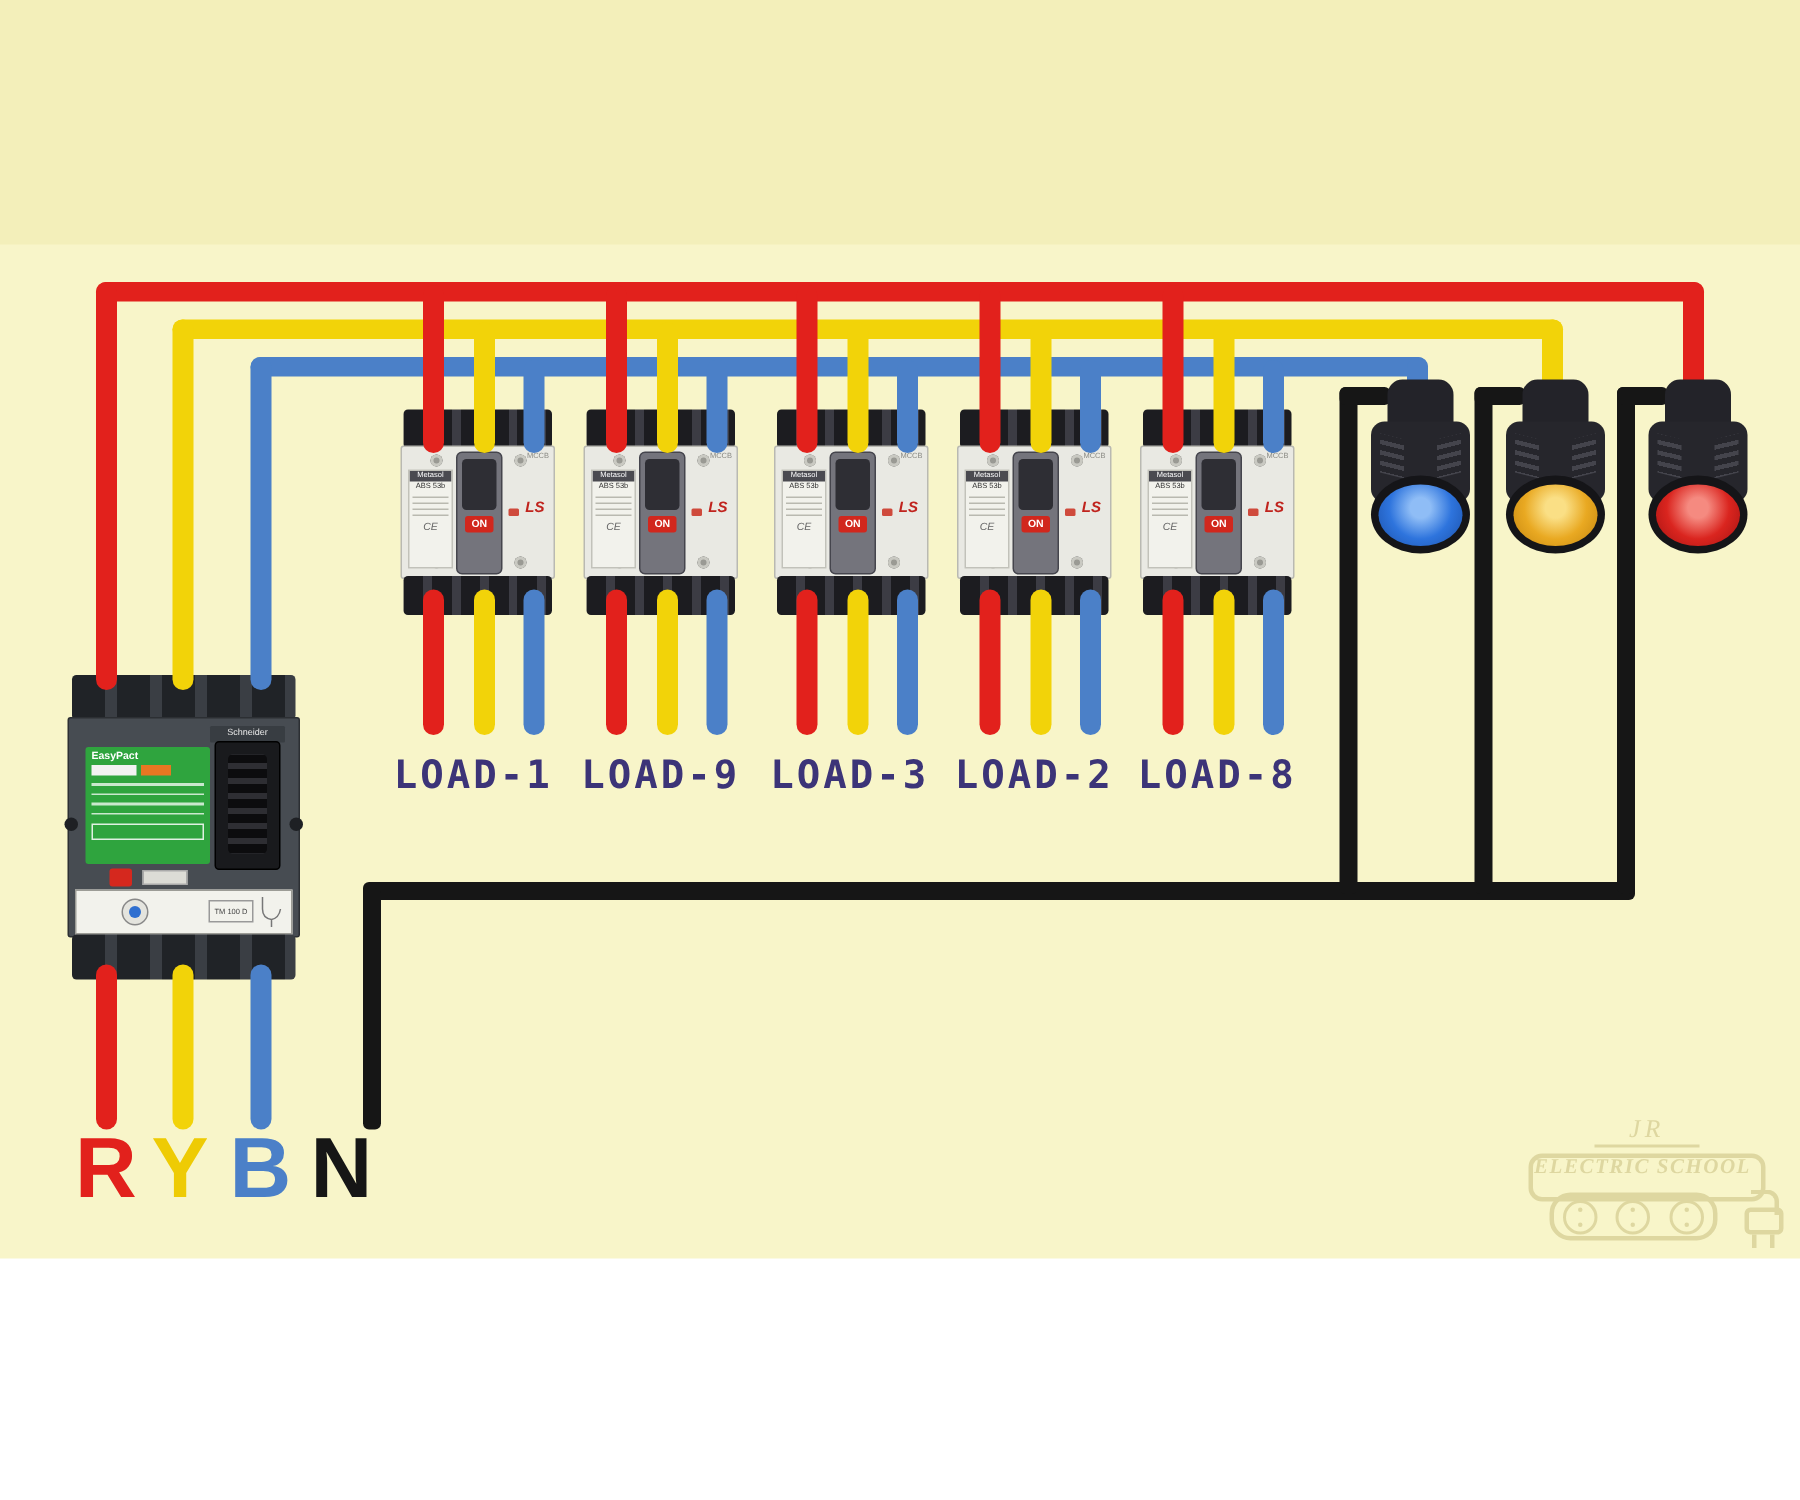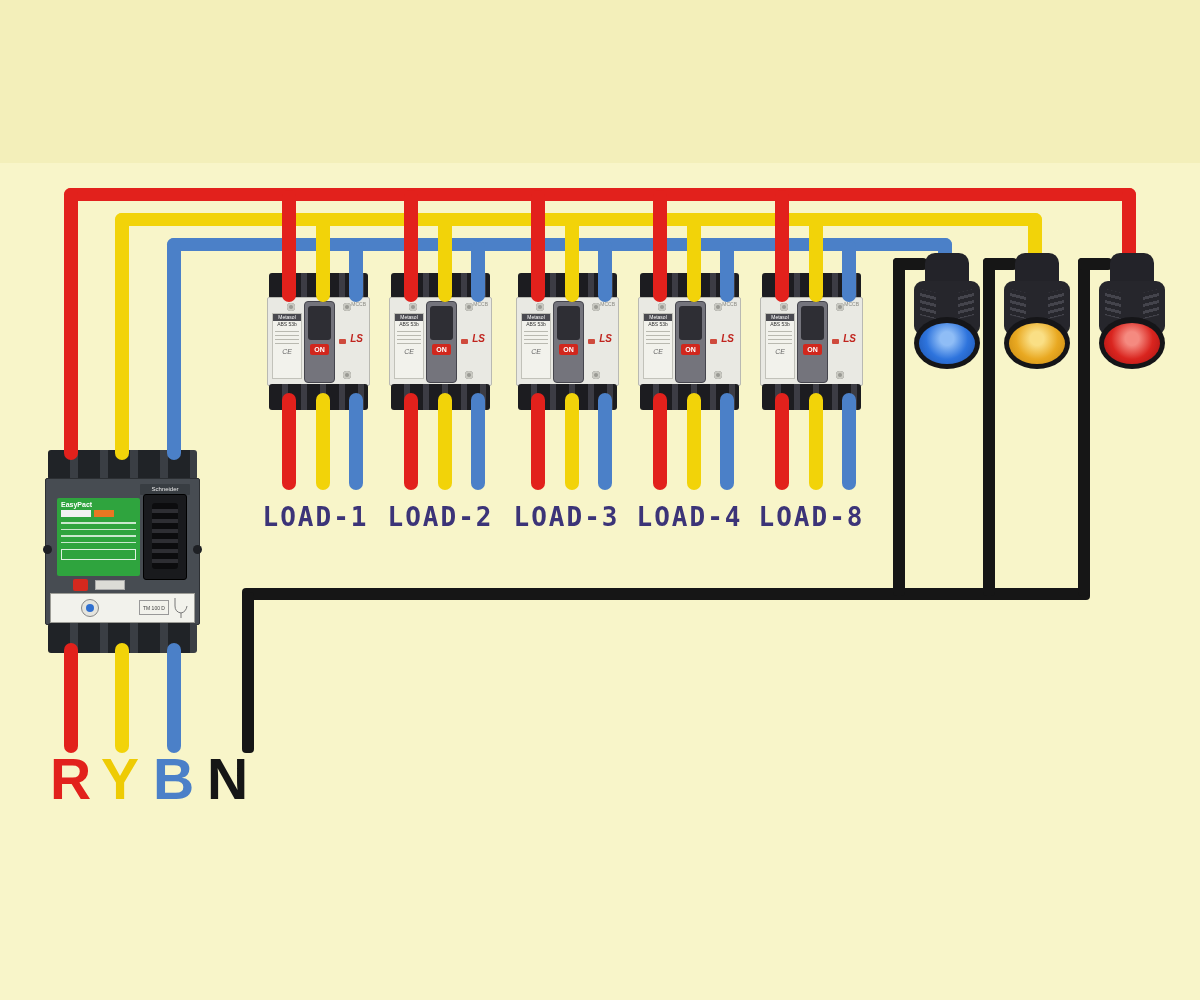--- a/index.html
+++ b/index.html
@@ -4,7 +4,7 @@
 <style>
   html,body{margin:0;padding:0;}
   #stage{
-    position:relative;width:1200px;height:1000px;overflow:hidden;
+    position:relative;width:1200px;height:839px;overflow:hidden;
     background:#f8f5c9;font-family:"Liberation Sans",sans-serif;
   }
   .band-top{position:absolute;left:0;top:0;width:1200px;height:163px;background:#f3efba;}

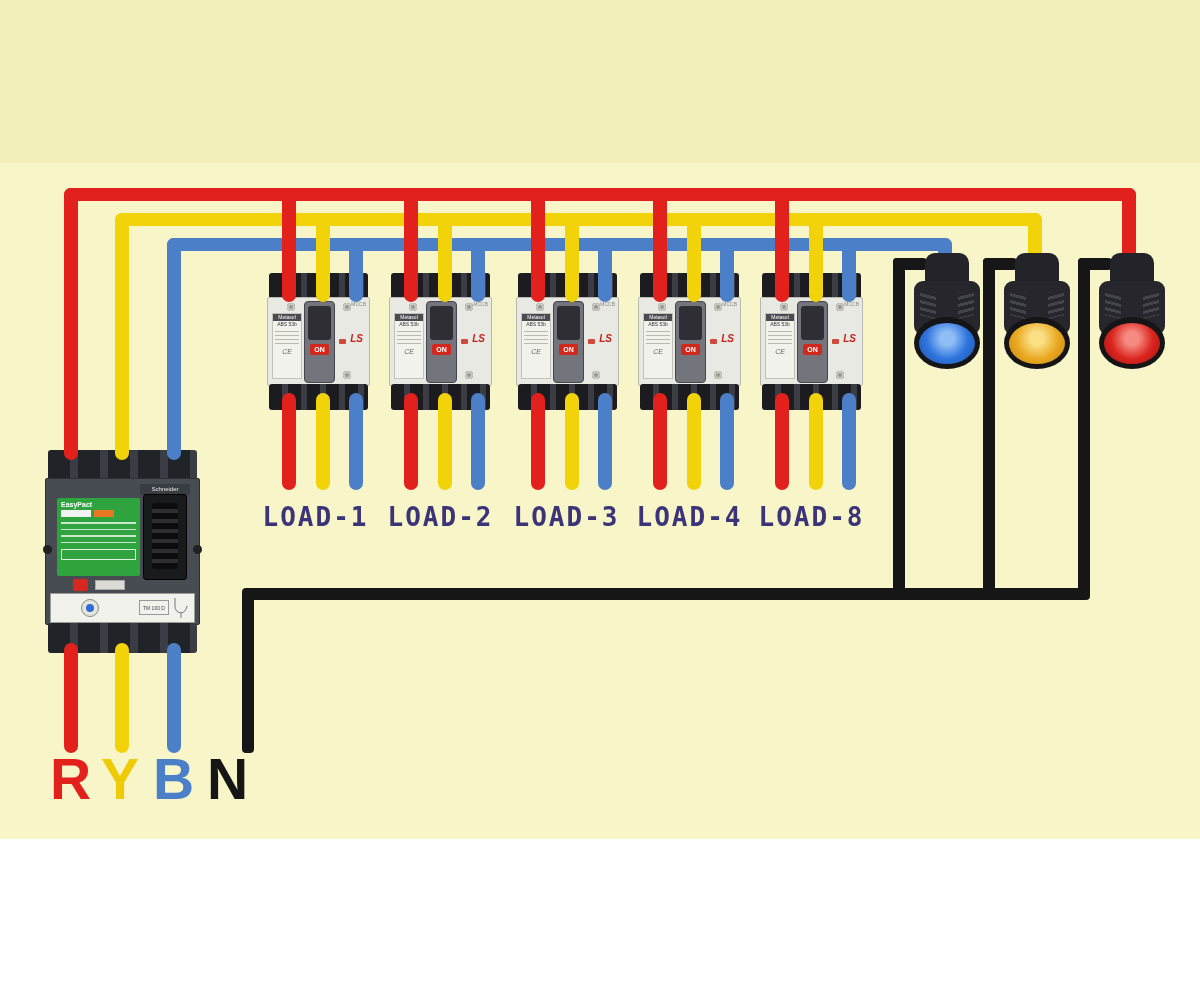--- a/index.html
+++ b/index.html
@@ -365,7 +365,7 @@
   </div>
 
   <div class="load-label" style="left:254px;">LOAD-1</div>
-  <div class="load-label" style="left:379px;">LOAD-2</div>
+  <div class="load-label" style="left:379px;">LOAD-9</div>
   <div class="load-label" style="left:505px;">LOAD-3</div>
   <div class="load-label" style="left:628px;">LOAD-4</div>
   <div class="load-label" style="left:750px;">LOAD-8</div>

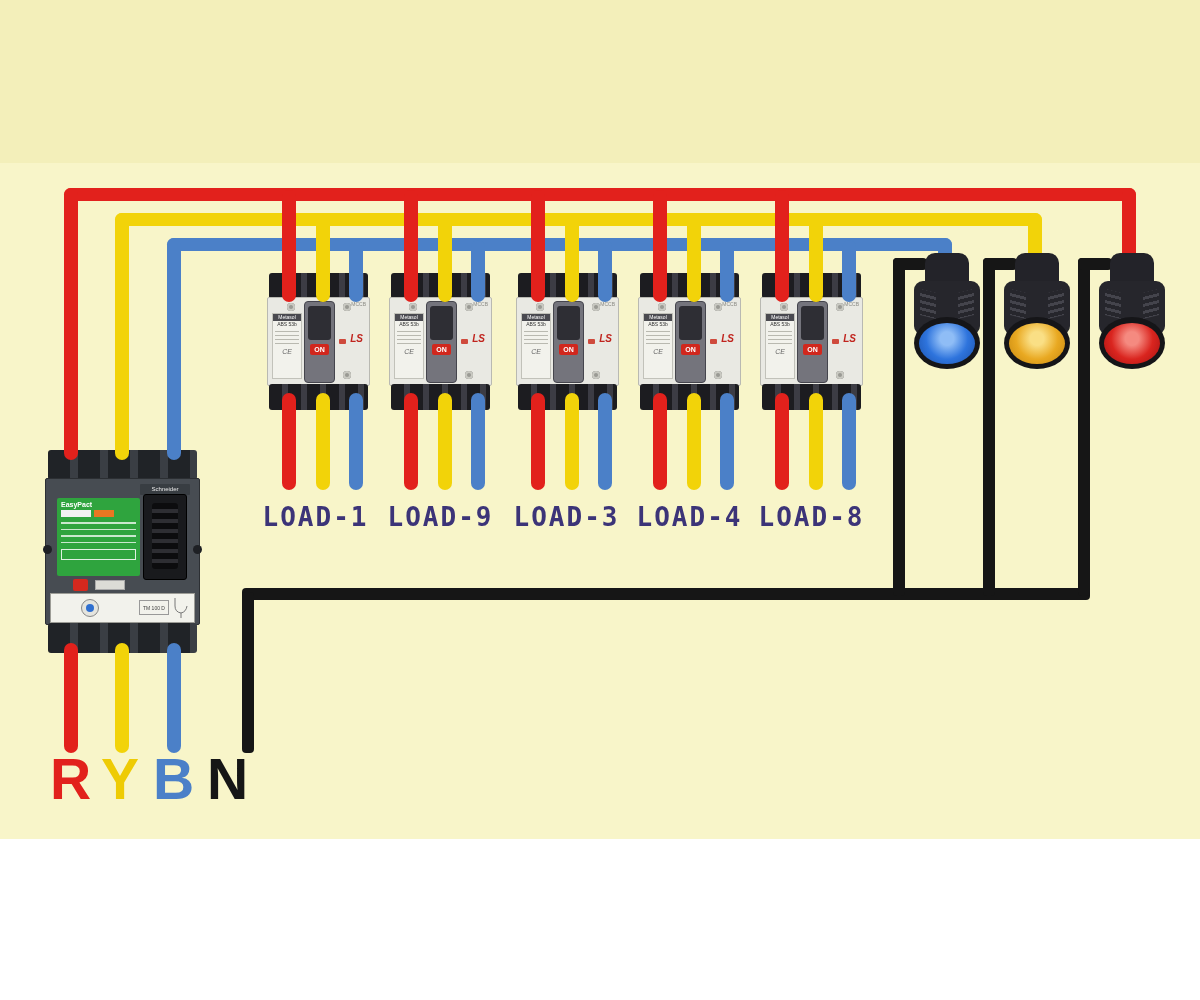--- a/index.html
+++ b/index.html
@@ -367,7 +367,7 @@
   <div class="load-label" style="left:254px;">LOAD-1</div>
   <div class="load-label" style="left:379px;">LOAD-9</div>
   <div class="load-label" style="left:505px;">LOAD-3</div>
-  <div class="load-label" style="left:628px;">LOAD-4</div>
+  <div class="load-label" style="left:628px;">LOAD-2</div>
   <div class="load-label" style="left:750px;">LOAD-8</div>
 
   <div class="phase" style="left:50px;color:#e2211c;">R</div>

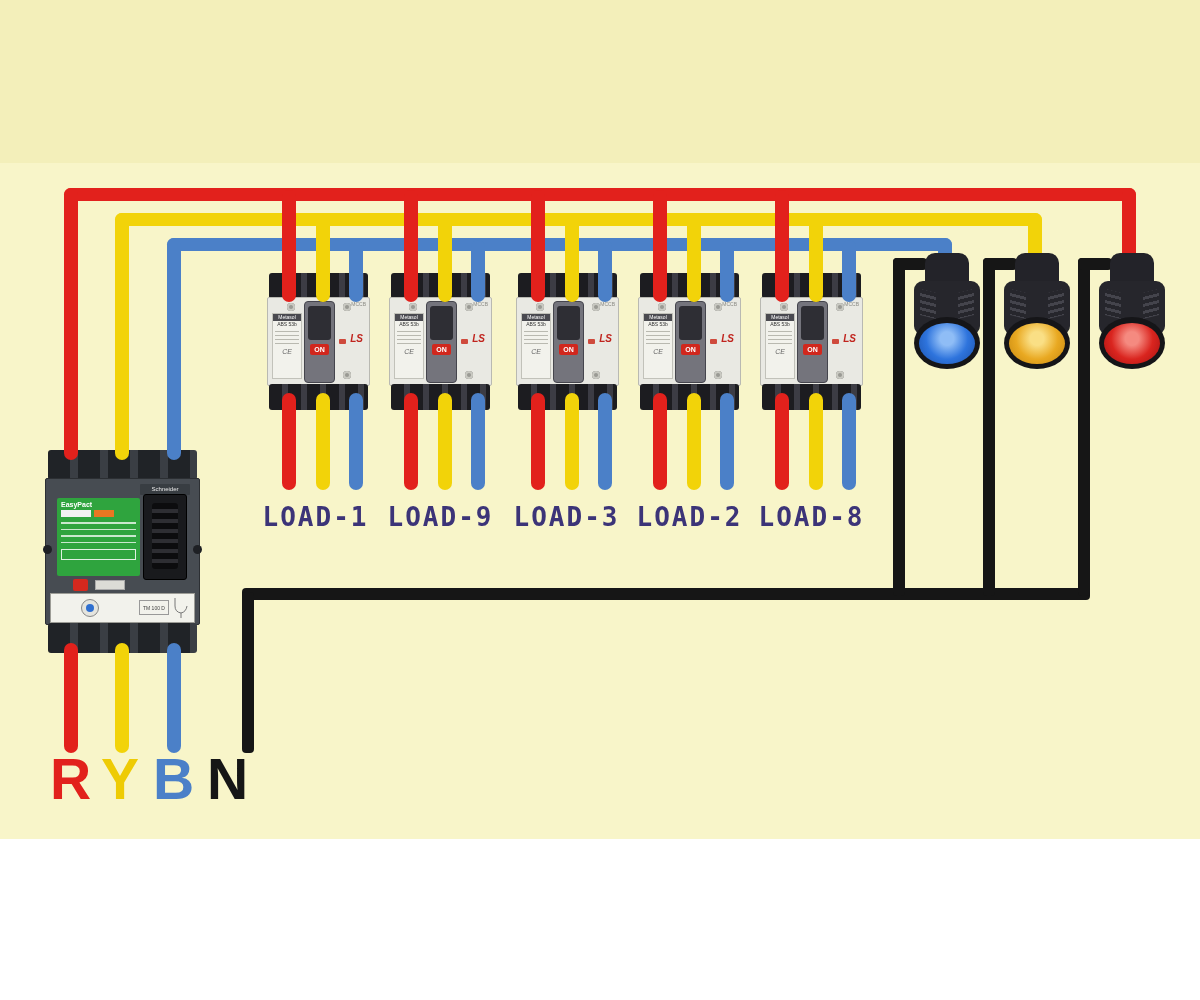--- a/index.html
+++ b/index.html
@@ -375,6 +375,20 @@
   <div class="phase" style="left:153px;color:#4b80c8;">B</div>
   <div class="phase" style="left:207px;color:#161616;">N</div>
 
+  <div id="watermark">
+    <div class="wm-jr">JR</div>
+    <div class="wm-frame"></div>
+    <div class="wm-title">ELECTRIC SCHOOL</div>
+    <div class="wm-strip">
+      <div class="wm-socket"></div>
+      <div class="wm-socket"></div>
+      <div class="wm-socket"></div>
+    </div>
+    <div class="wm-cord"></div>
+    <div class="wm-plug"></div>
+    <div class="wm-prong" style="left:153px;"></div>
+    <div class="wm-prong" style="left:165px;"></div>
+  </div>
 </div>
 
 </body></html>

